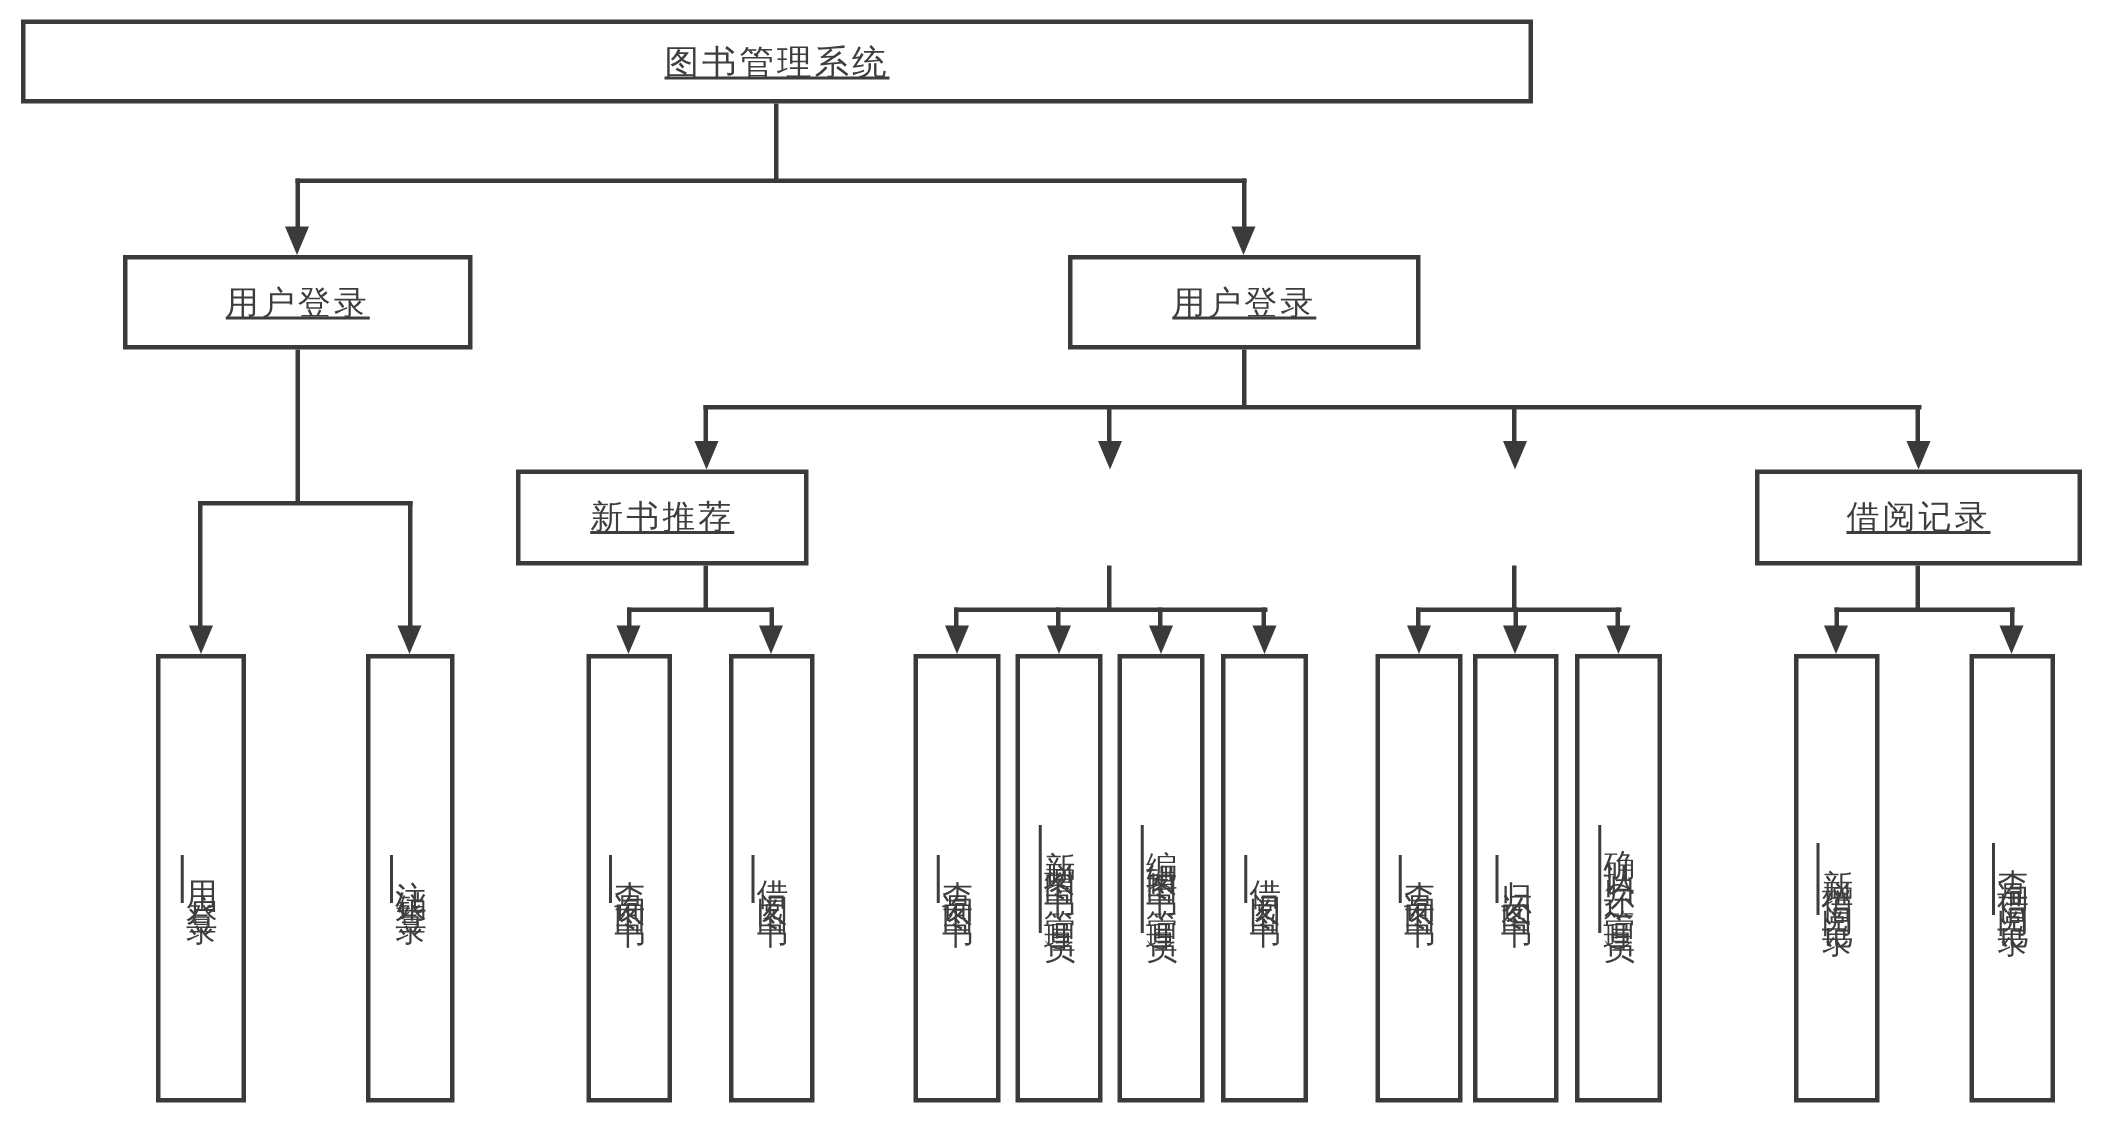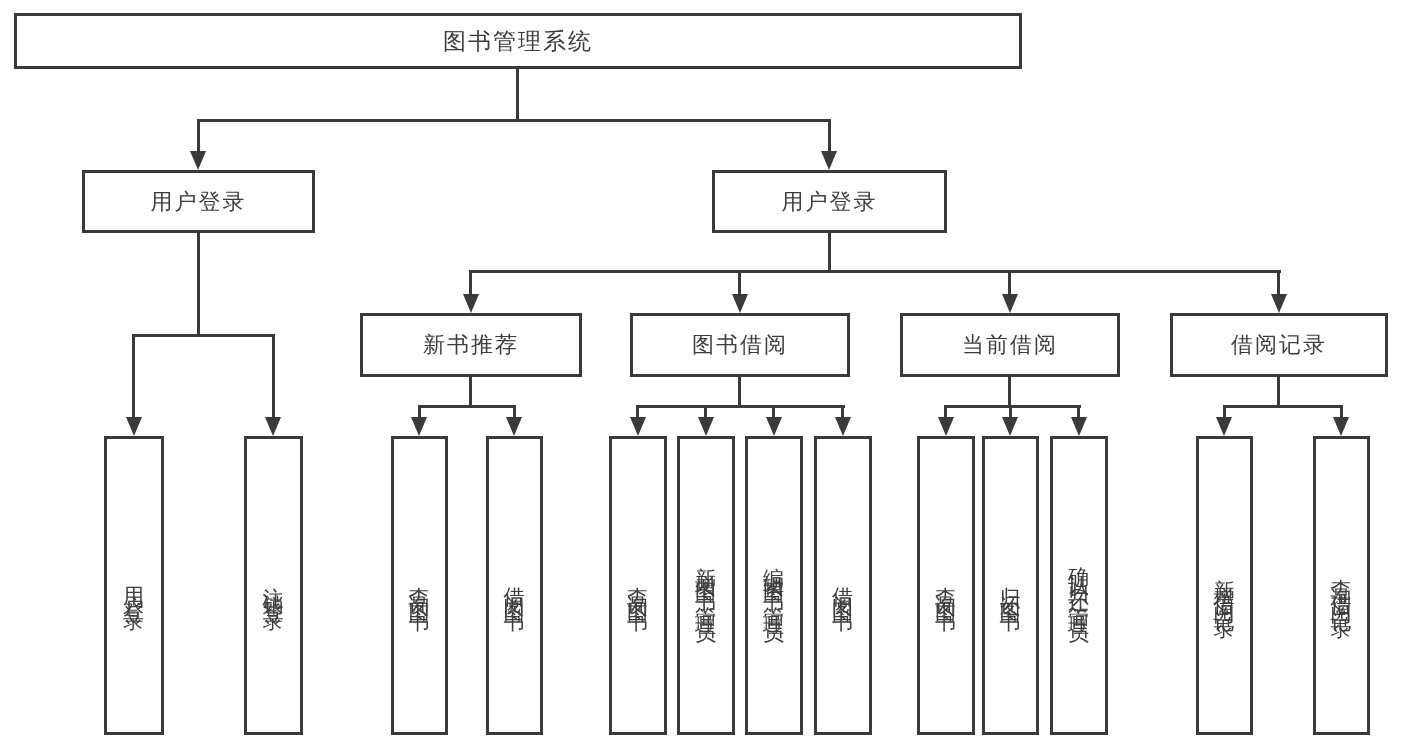--- a/index.html
+++ b/index.html
@@ -20,6 +20,7 @@
     display: flex;
     align-items: center;
     justify-content: center;
+    text-decoration: underline;
   }
   .lvl1 { font-size: 23px; letter-spacing: 2px; }
   .lvl2, .lvl3 { font-size: 22px; letter-spacing: 2px; }

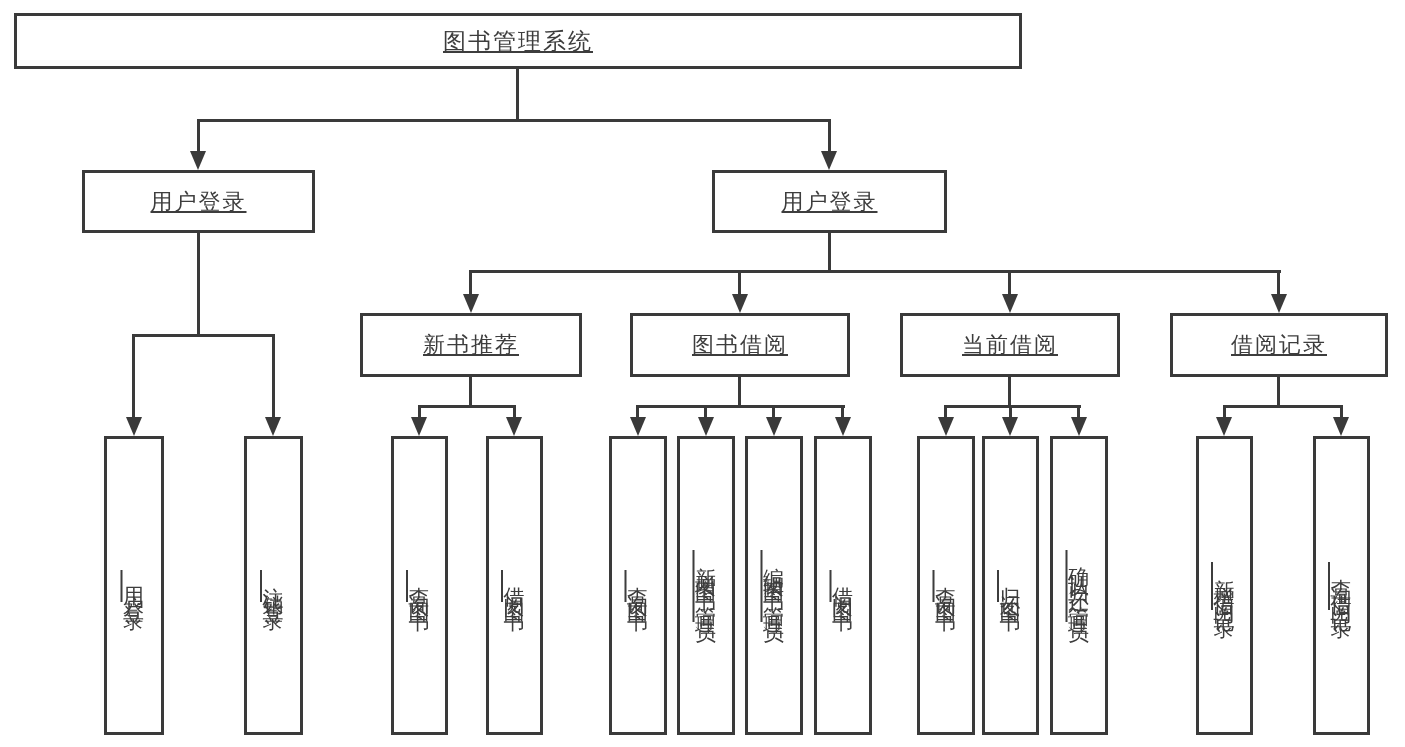--- a/index.html
+++ b/index.html
@@ -86,7 +86,7 @@
   <div class="vl" style="left:1277px;top:270px;height:26px"></div>
   <div class="ar" style="left:1271px;top:294px"></div>
 
-  <div class="box lvl3" style="left:360px;top:313px;width:222px;height:64px">新书推荐</div>
+  <div class="box lvl3" style="left:344px;top:313px;width:195px;height:64px">新书推荐</div>
   <div class="box lvl3" style="left:630px;top:313px;width:220px;height:64px">图书借阅</div>
   <div class="box lvl3" style="left:900px;top:313px;width:220px;height:64px">当前借阅</div>
   <div class="box lvl3" style="left:1170px;top:313px;width:218px;height:64px">借阅记录</div>

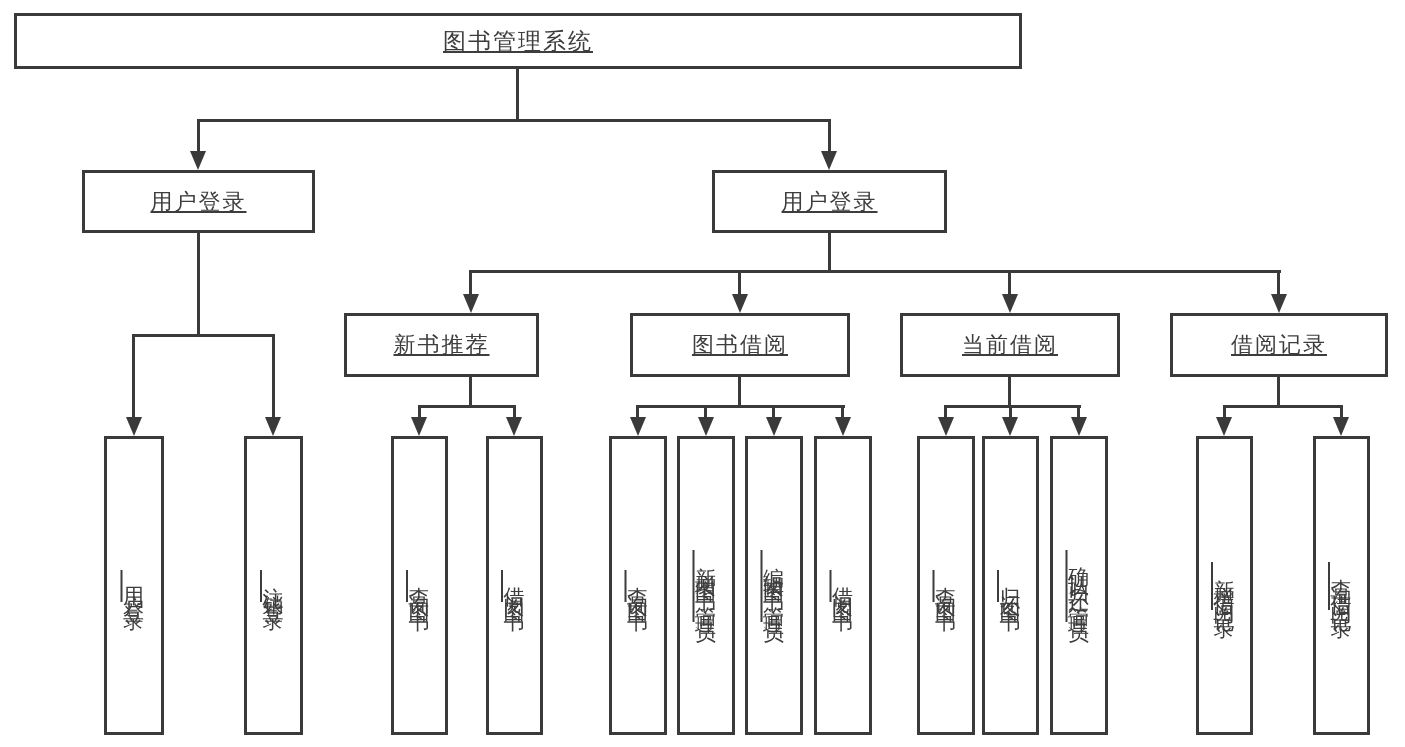--- a/index.html
+++ b/index.html
@@ -87,7 +87,6 @@
   <div class="ar" style="left:1271px;top:294px"></div>
 
   <div class="box lvl3" style="left:344px;top:313px;width:195px;height:64px">新书推荐</div>
-  <div class="box lvl3" style="left:630px;top:313px;width:220px;height:64px">图书借阅</div>
   <div class="box lvl3" style="left:900px;top:313px;width:220px;height:64px">当前借阅</div>
   <div class="box lvl3" style="left:1170px;top:313px;width:218px;height:64px">借阅记录</div>
 

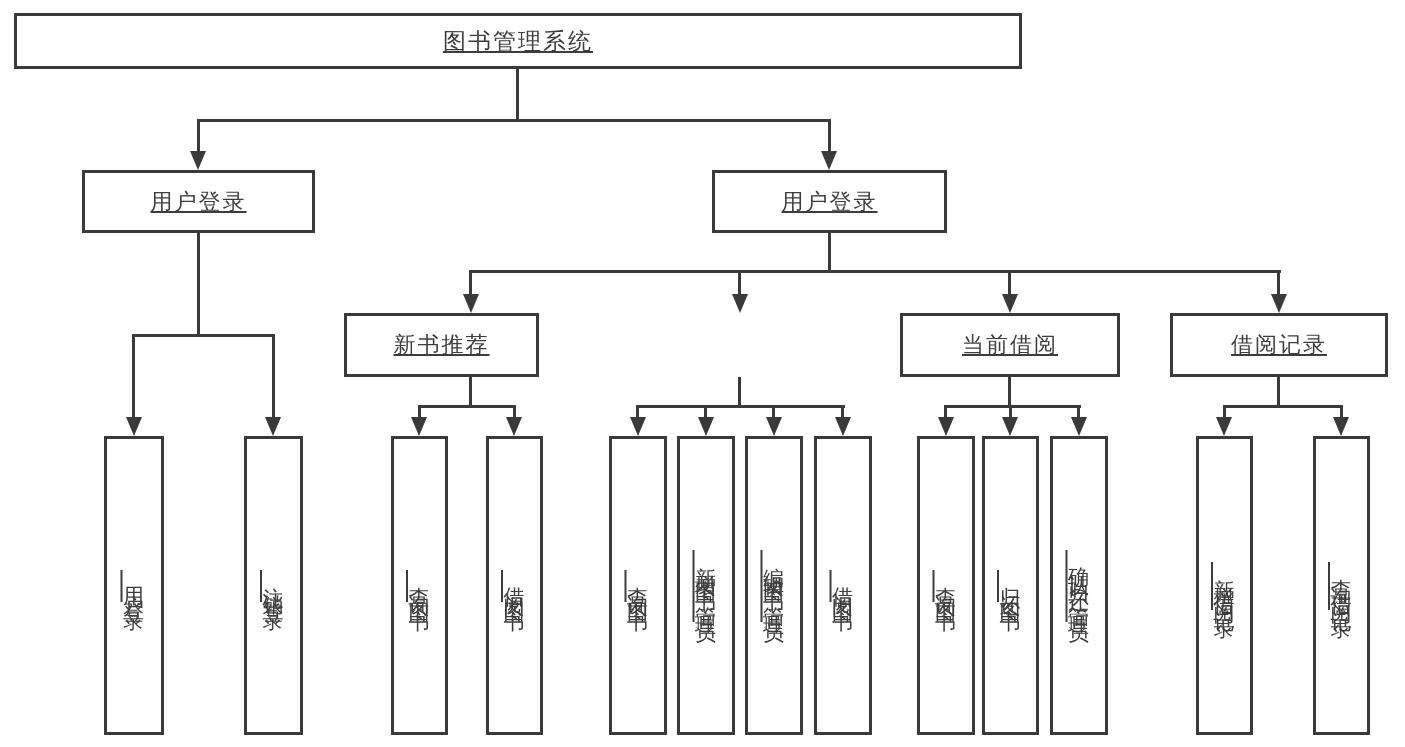--- a/index.html
+++ b/index.html
@@ -87,7 +87,6 @@
   <div class="ar" style="left:1271px;top:294px"></div>
 
   <div class="box lvl3" style="left:344px;top:313px;width:195px;height:64px">新书推荐</div>
-  <div class="box lvl3" style="left:900px;top:313px;width:220px;height:64px">当前借阅</div>
   <div class="box lvl3" style="left:1170px;top:313px;width:218px;height:64px">借阅记录</div>
 
   <div class="vl" style="left:469px;top:377px;height:30px"></div>

